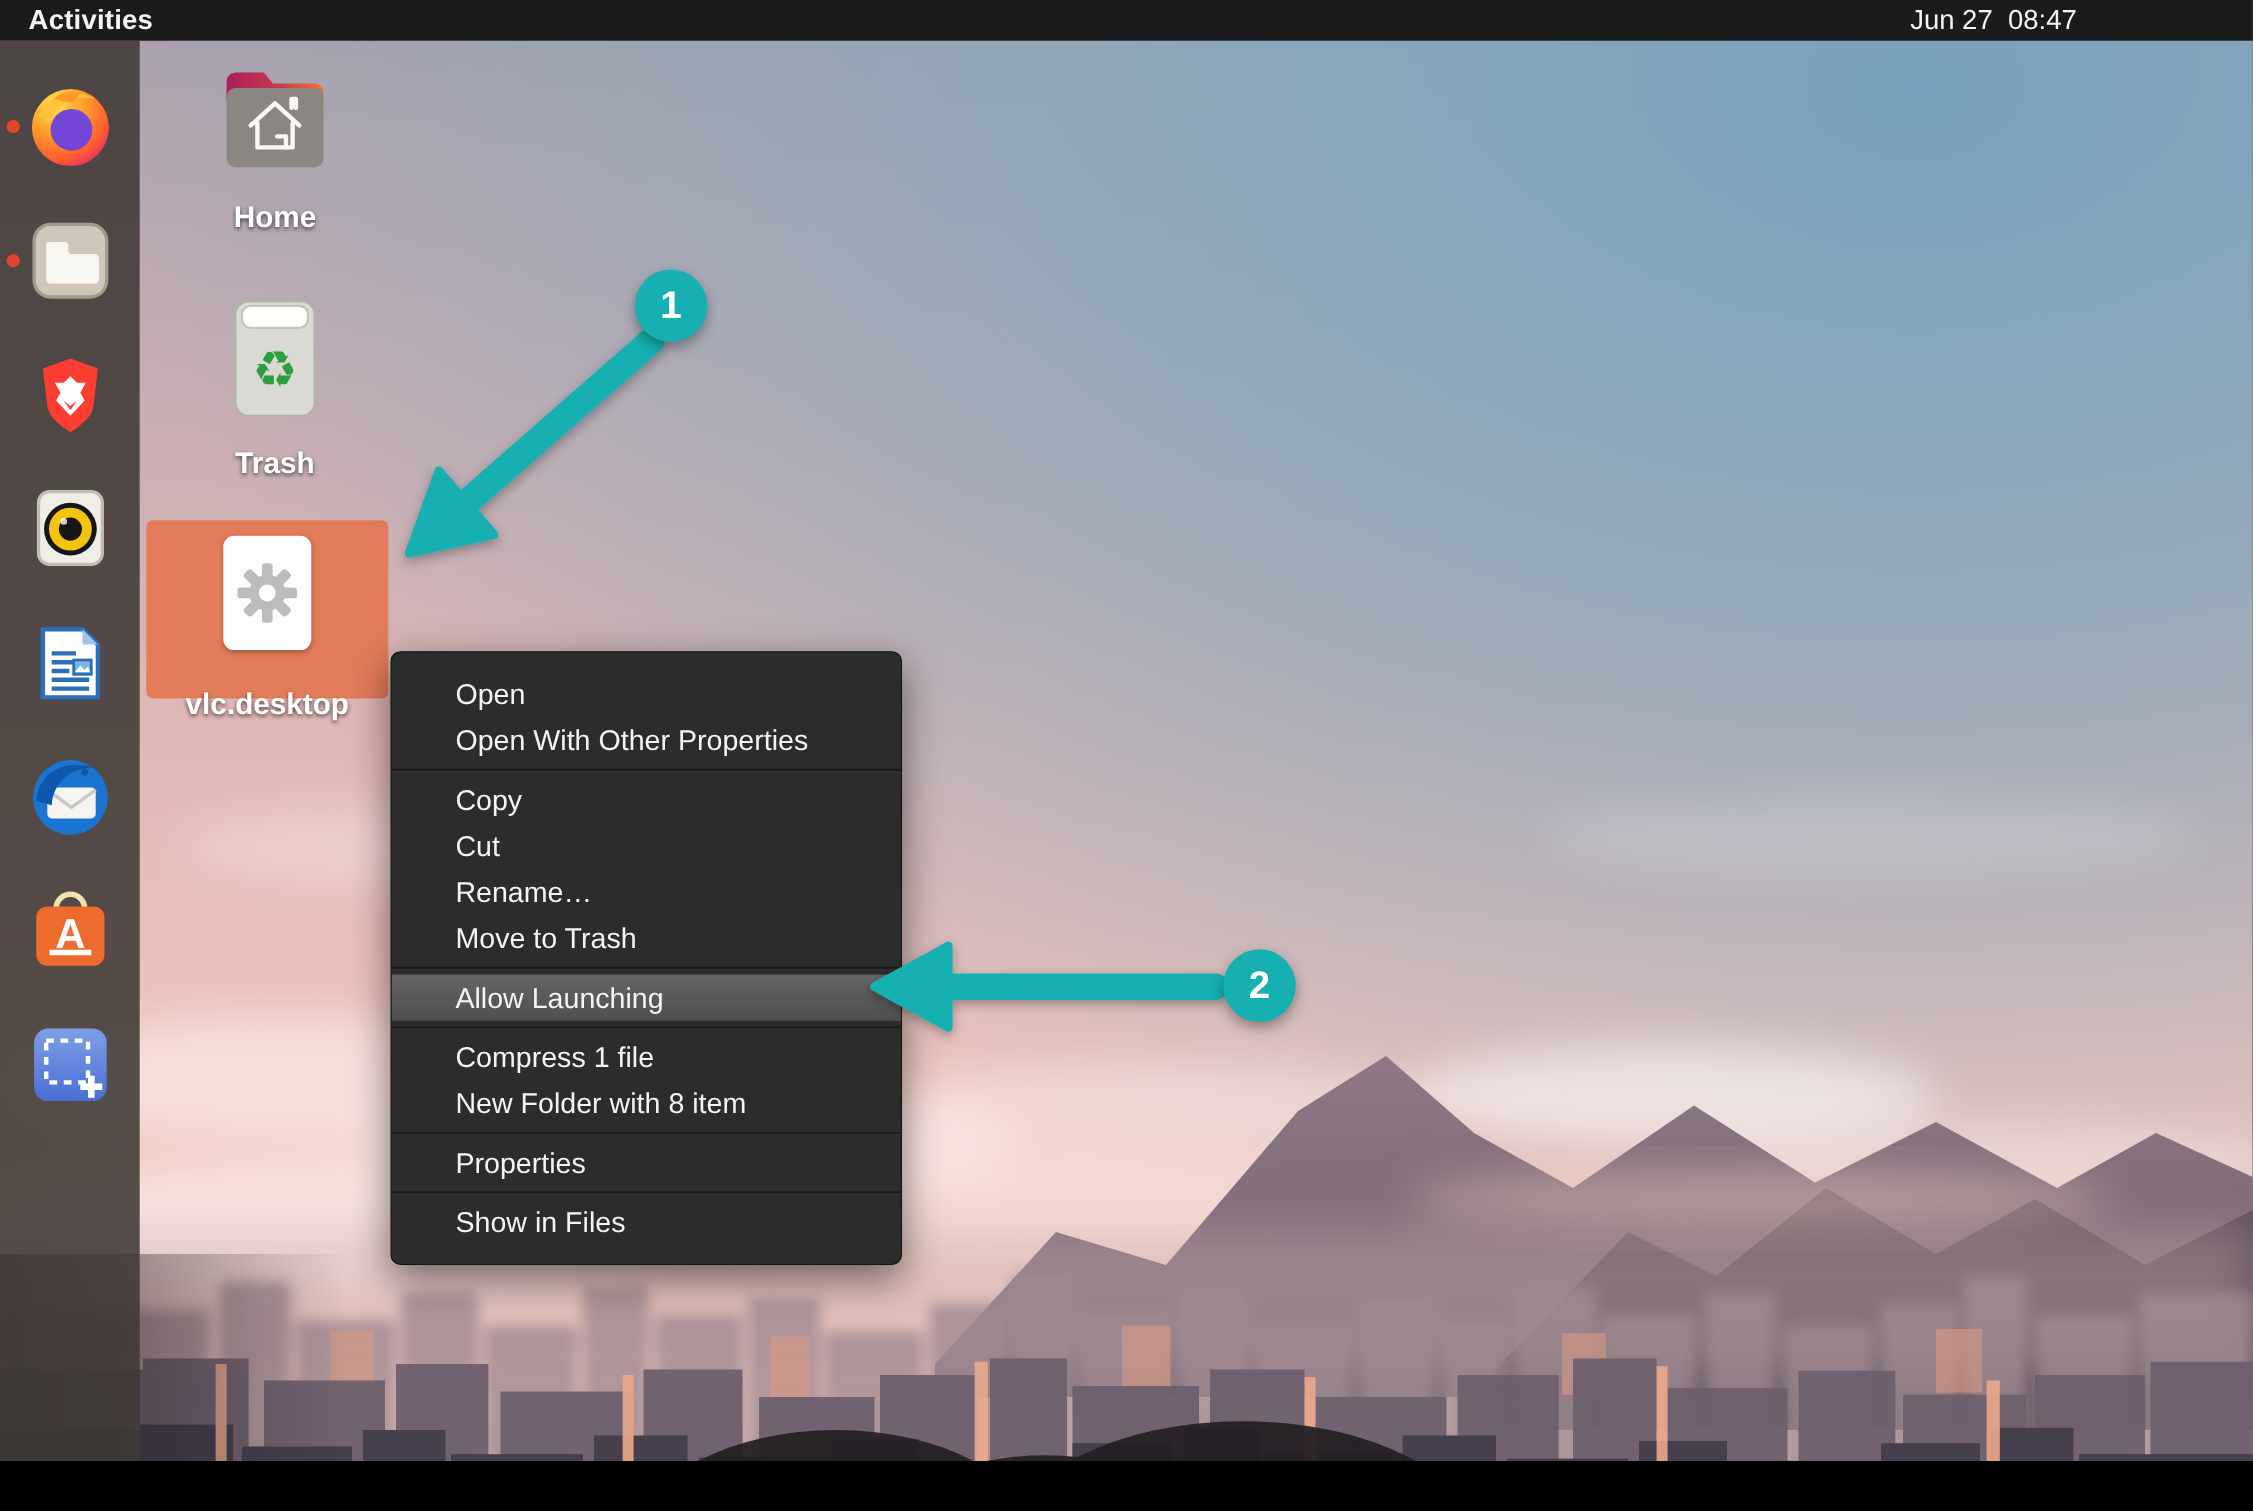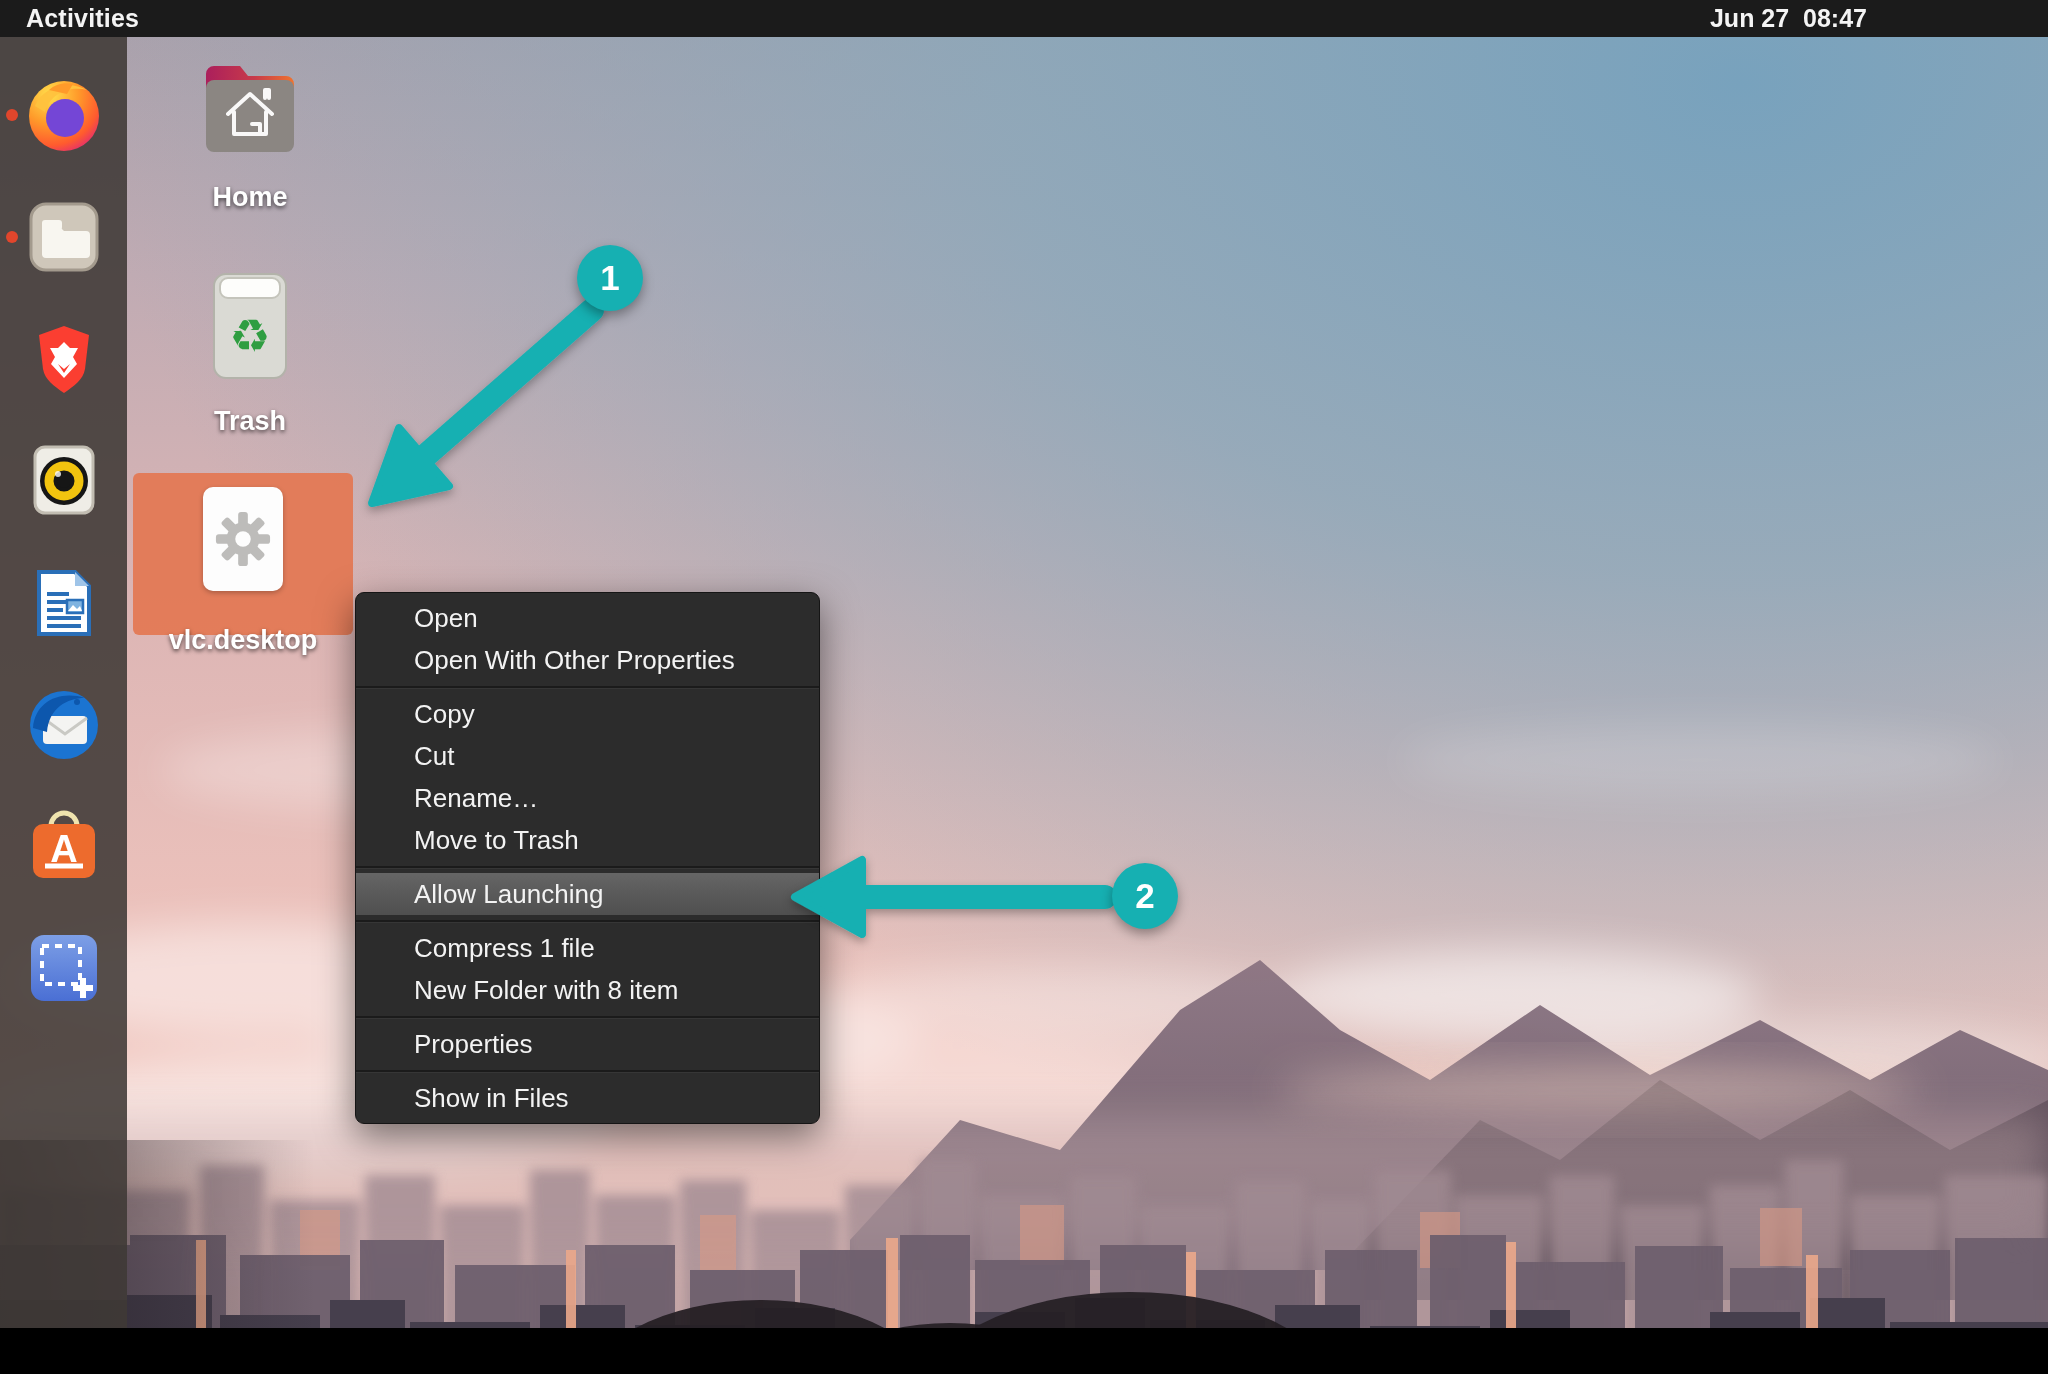--- a/index.html
+++ b/index.html
@@ -14,8 +14,8 @@
   .top-bar{position:absolute;left:0;top:0;width:2048px;height:37px;background:#1b1b1b;
     z-index:40;display:flex;align-items:center;color:#f4f4f4;}
   .activities{margin-left:26px;font-size:25px;font-weight:600;letter-spacing:.2px;cursor:pointer;}
-  .clock{position:absolute;right:181px;top:0;height:37px;display:flex;align-items:center;
-    font-size:25px;font-weight:700;white-space:pre;}
+  .clock{position:absolute;right:160px;top:0;height:37px;display:flex;align-items:center;
+    font-size:25px;font-weight:400;white-space:pre;}
 
   
   .dock{position:absolute;left:0;top:37px;width:127px;height:1337px;

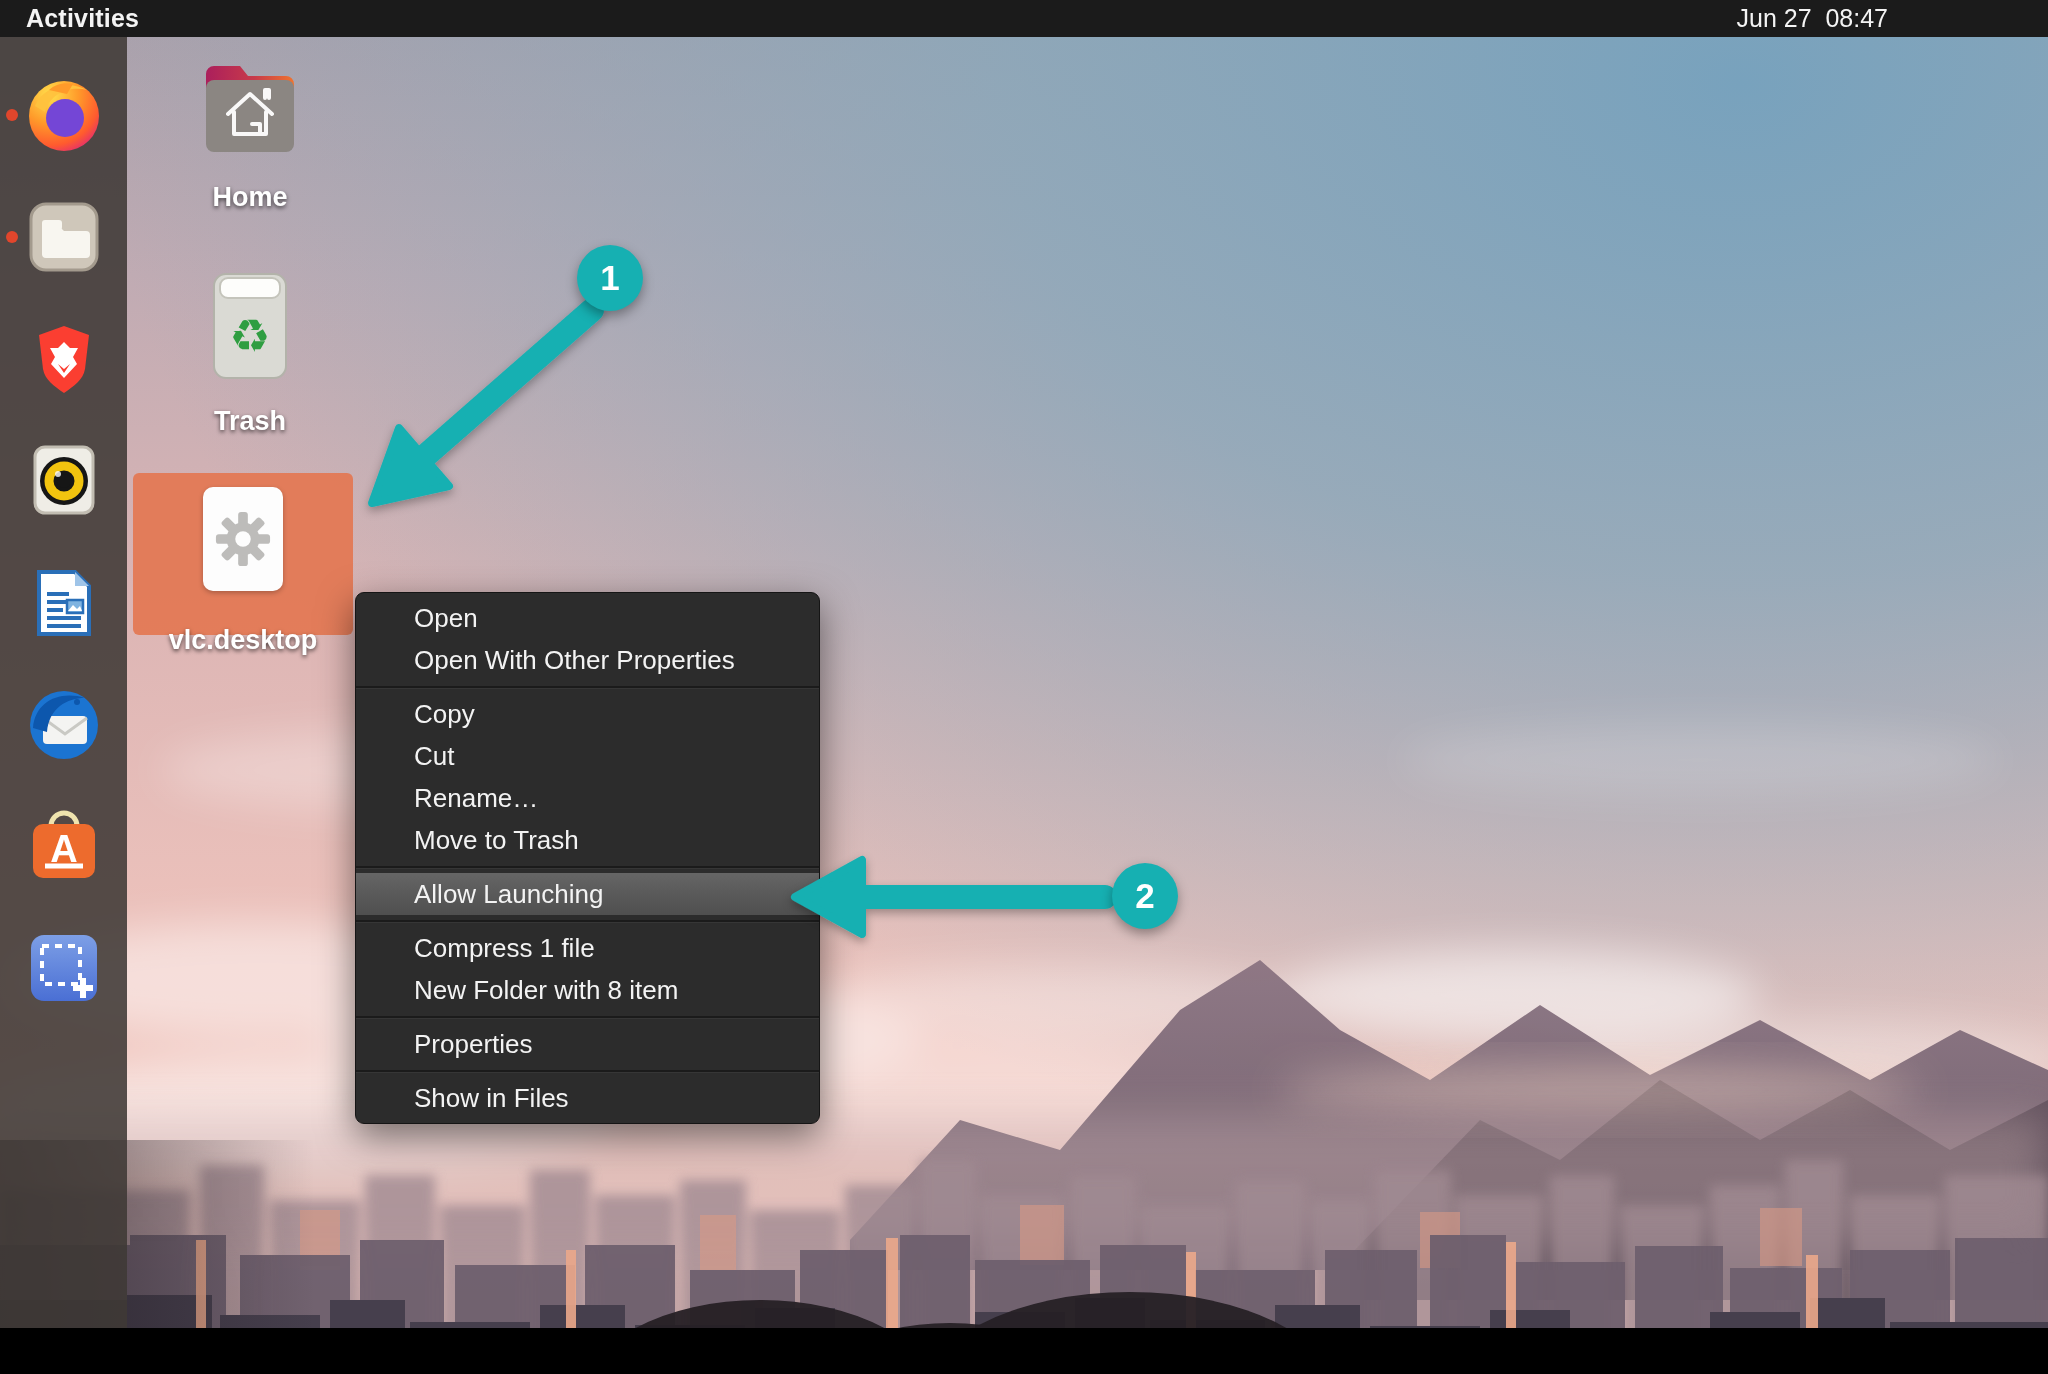--- a/index.html
+++ b/index.html
@@ -38,7 +38,7 @@
 
   
   .context-menu{position:absolute;left:355px;top:592px;width:465px;z-index:20;
-    background:#2c2c2c;border:1px solid #151515;border-radius:9px;padding:4px 0;
+    background:#2c2c2c;border:1px solid #151515;border-radius:9px;padding:17px 0;
     box-shadow:0 12px 36px rgba(0,0,0,.5);overflow:hidden;}
   .menu-item{height:42px;display:flex;align-items:center;padding:0 18px 0 58px;
     font-size:26px;color:#f3f3f3;cursor:pointer;white-space:nowrap;}

